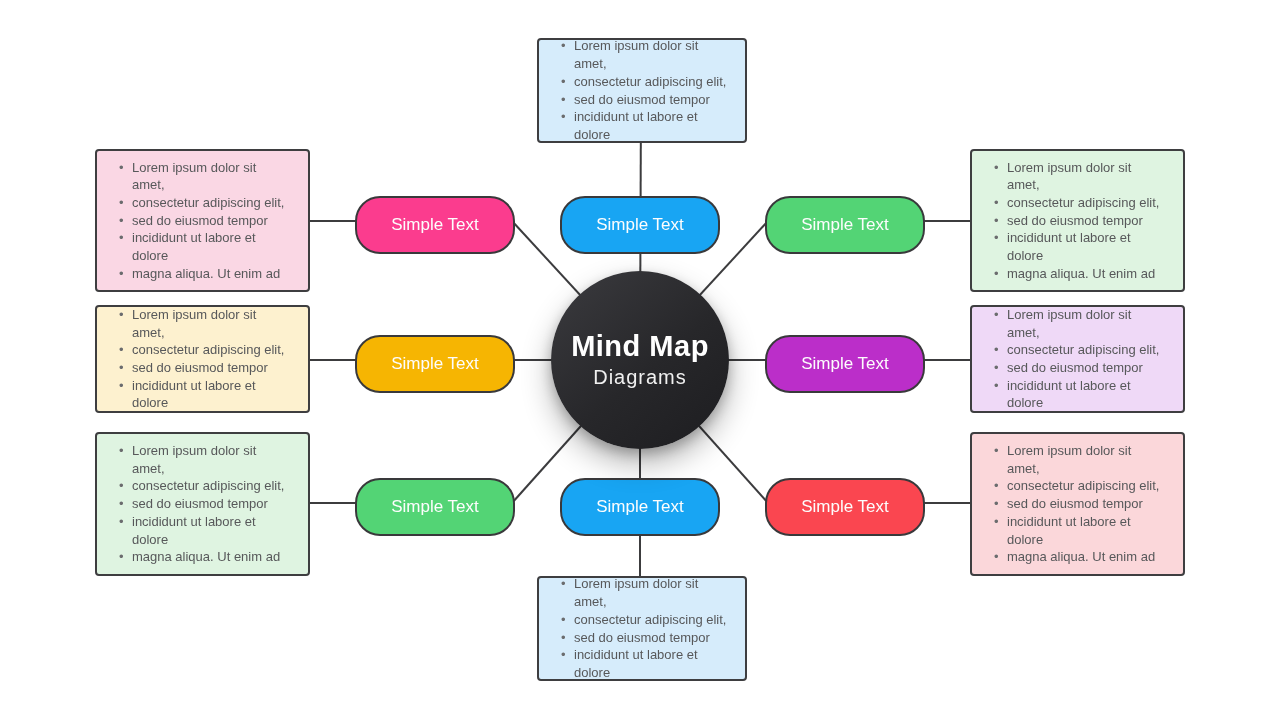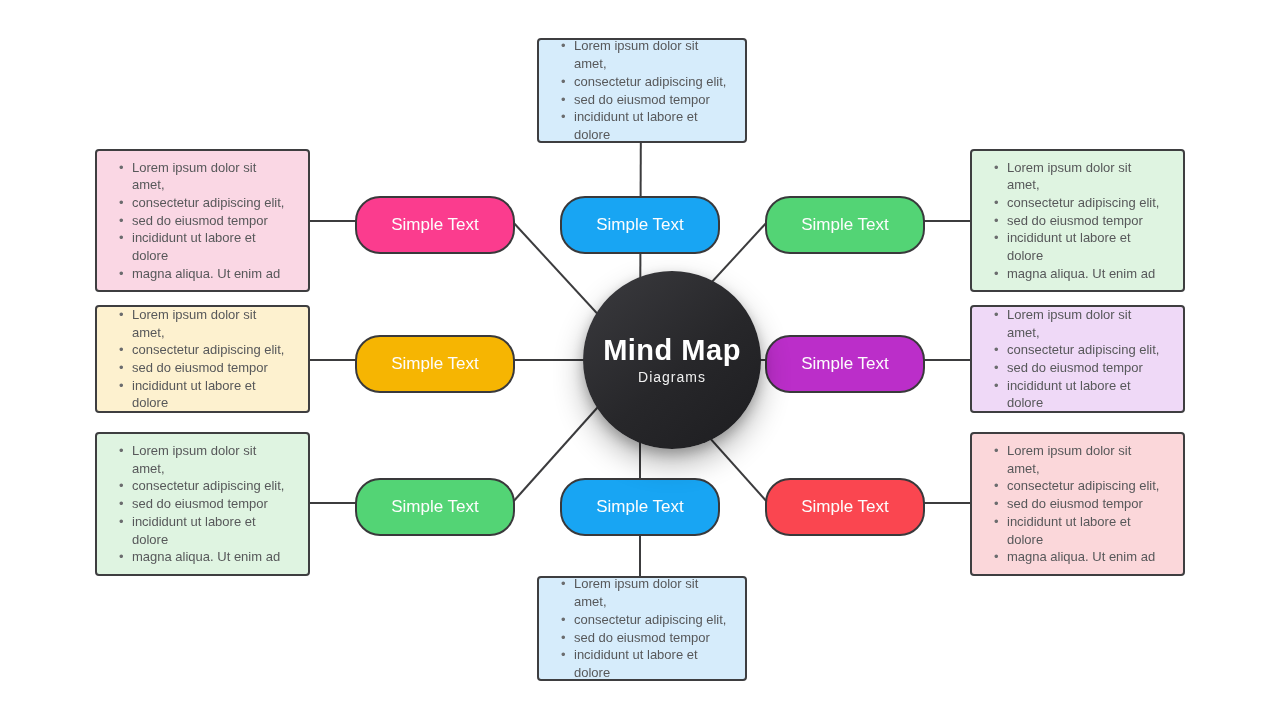--- a/index.html
+++ b/index.html
@@ -7,7 +7,7 @@
   .stage{position:relative;width:1280px;height:720px;background:#ffffff;overflow:hidden;}
   .connectors{position:absolute;left:0;top:0;z-index:0;}
   
-  .center-node{position:absolute;left:583px;top:271px;width:178px;height:178px;border-radius:50%;
+  .center-node{position:absolute;left:551px;top:271px;width:178px;height:178px;border-radius:50%;
     background:linear-gradient(140deg,#3b3b3f 0%,#27272a 55%,#1d1d20 100%);
     box-shadow:0 14px 30px rgba(0,0,0,.30),0 5px 12px rgba(0,0,0,.22);
     display:flex;flex-direction:column;align-items:center;justify-content:center;z-index:3;color:#fff;}

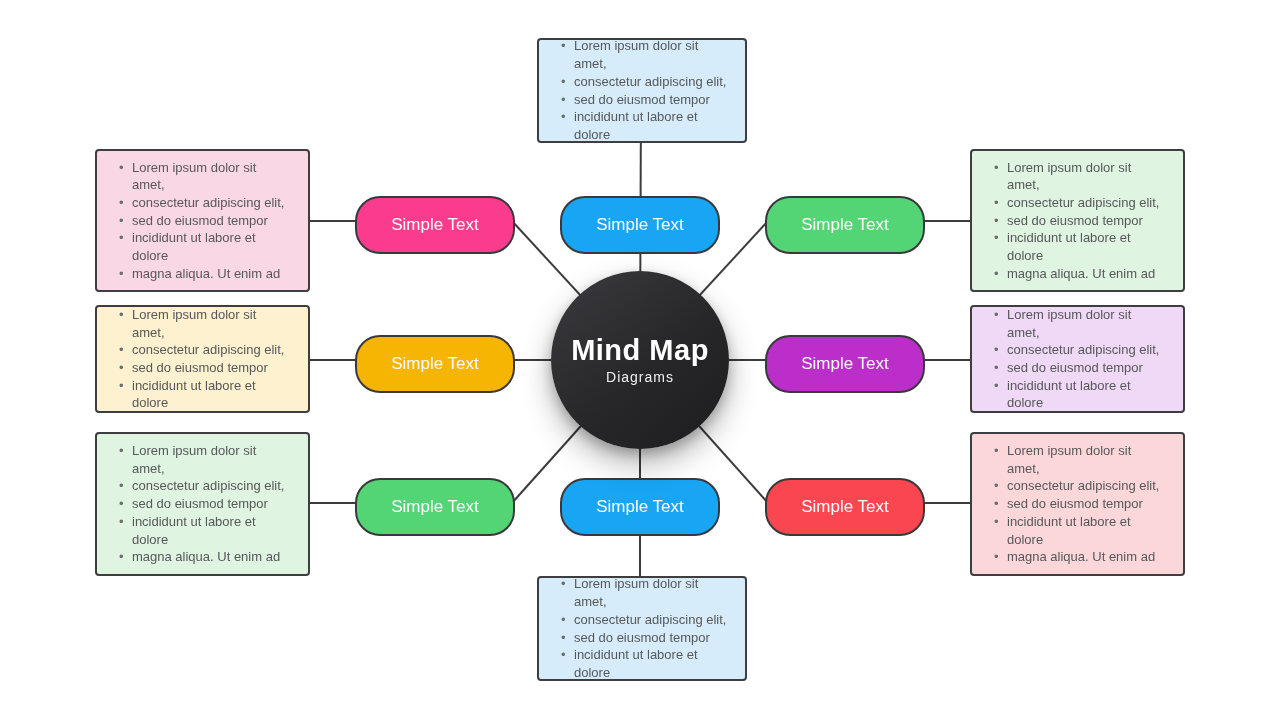--- a/index.html
+++ b/index.html
@@ -12,7 +12,7 @@
     box-shadow:0 14px 30px rgba(0,0,0,.30),0 5px 12px rgba(0,0,0,.22);
     display:flex;flex-direction:column;align-items:center;justify-content:center;z-index:3;color:#fff;}
   .center-title{font-size:29px;font-weight:800;letter-spacing:.5px;line-height:1.1;}
-  .center-subtitle{font-size:14px;font-weight:400;color:#f0f0f0;letter-spacing:1px;margin-top:3px;}
+  .center-subtitle{font-size:20px;font-weight:400;color:#f0f0f0;letter-spacing:1px;margin-top:3px;}
   
   .pill{position:absolute;width:160px;height:58px;box-sizing:border-box;border:2px solid #39393b;border-radius:25px;
     display:flex;align-items:center;justify-content:center;color:#fdfdfd;font-size:17px;font-weight:400;z-index:2;}

